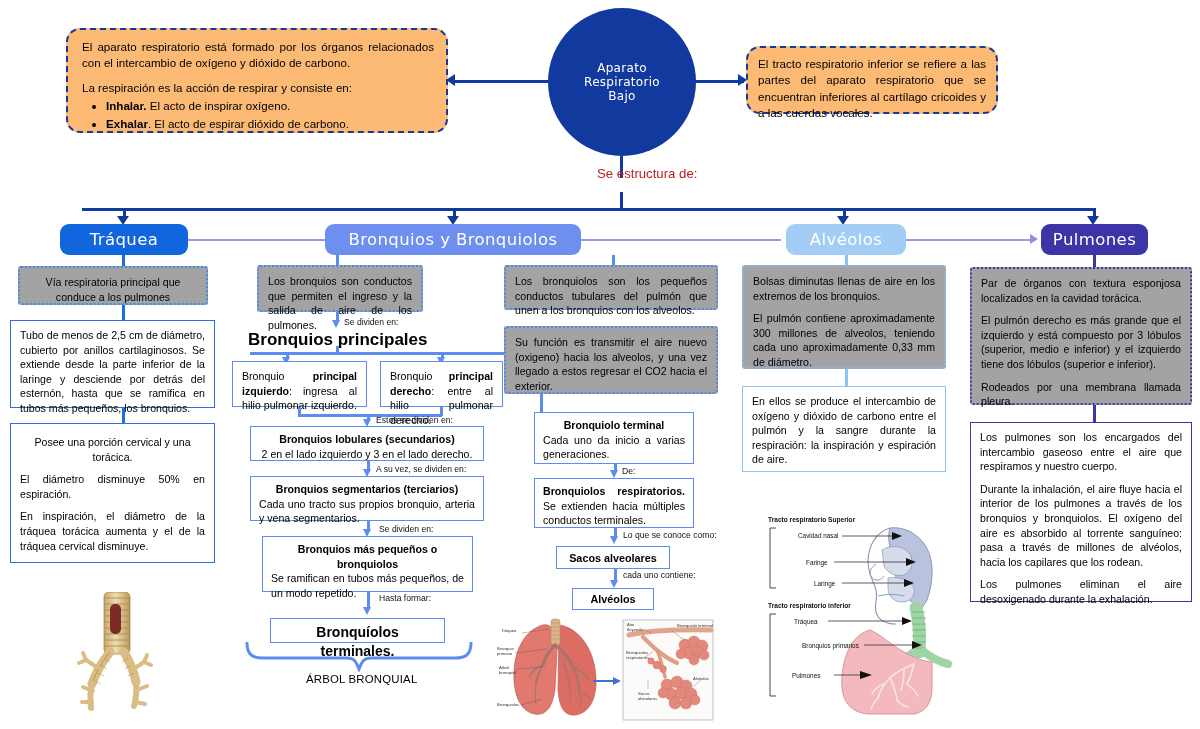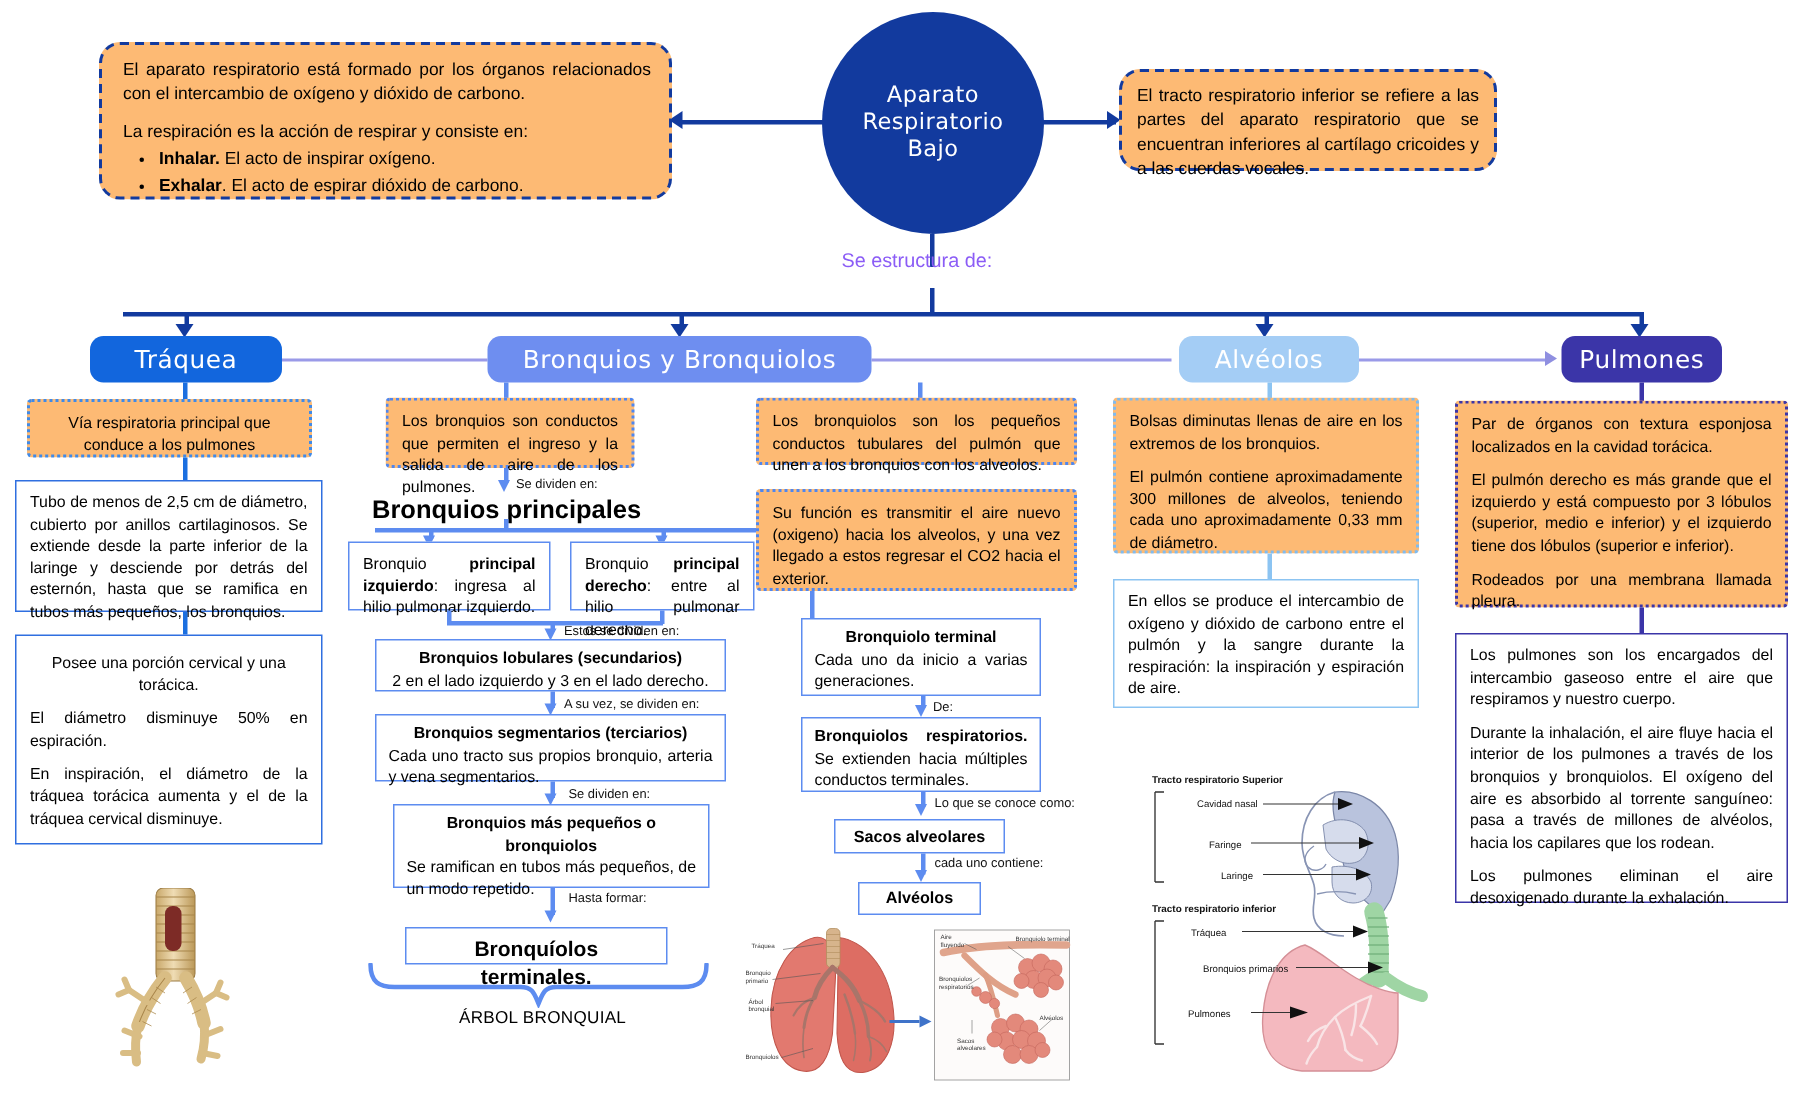--- a/index.html
+++ b/index.html
@@ -29,7 +29,7 @@
     color: #ffffff;
     display: flex; align-items: center; justify-content: center;
     text-align: center;
-    font-size: 15px;
+    font-size: 12px;
     line-height: 1.18;
     letter-spacing: .3px;
     font-family: "DejaVu Sans", sans-serif;

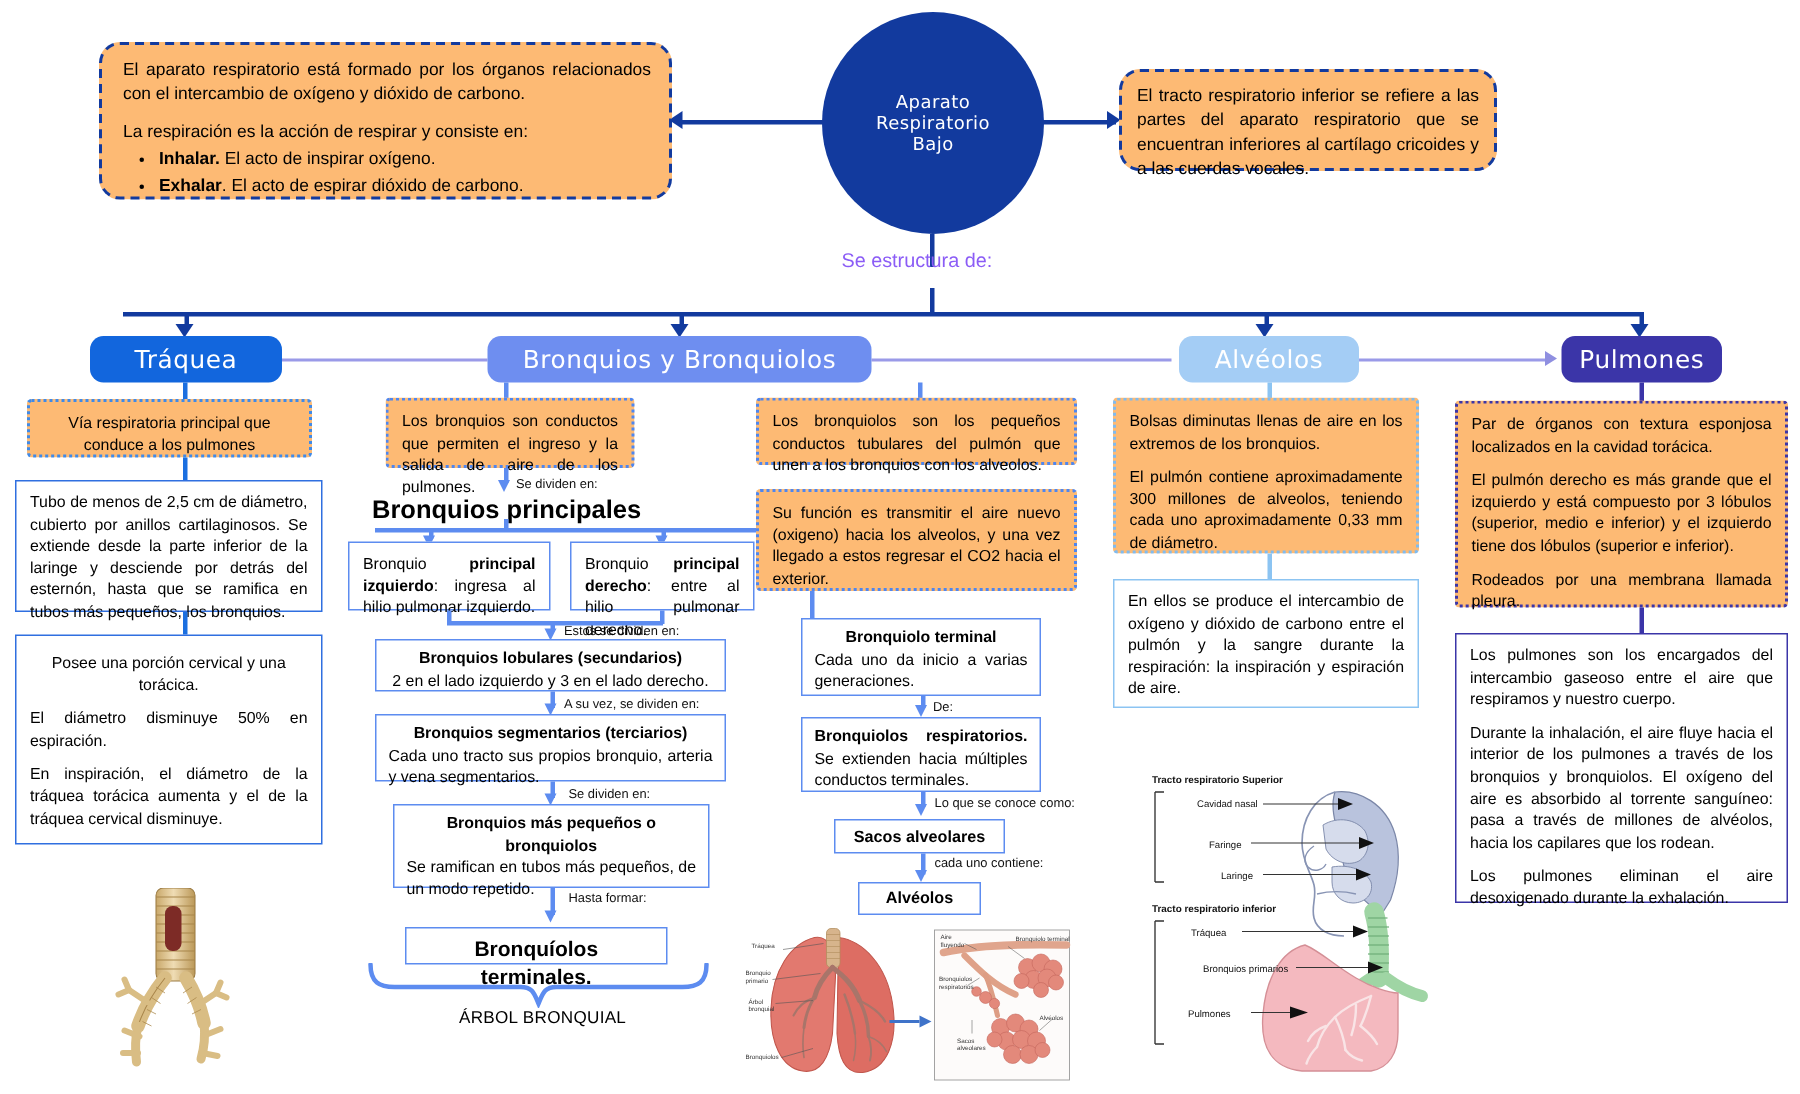--- a/index.html
+++ b/index.html
@@ -137,8 +137,9 @@
   }
   .se-estructura {
     font-size: 13.2px;
-    color: #8b5cf6;
+    color: #b91c1c;
     white-space: nowrap;
+    margin-left: 36px;
   }
   .arbol-label {
     font-size: 11.4px;

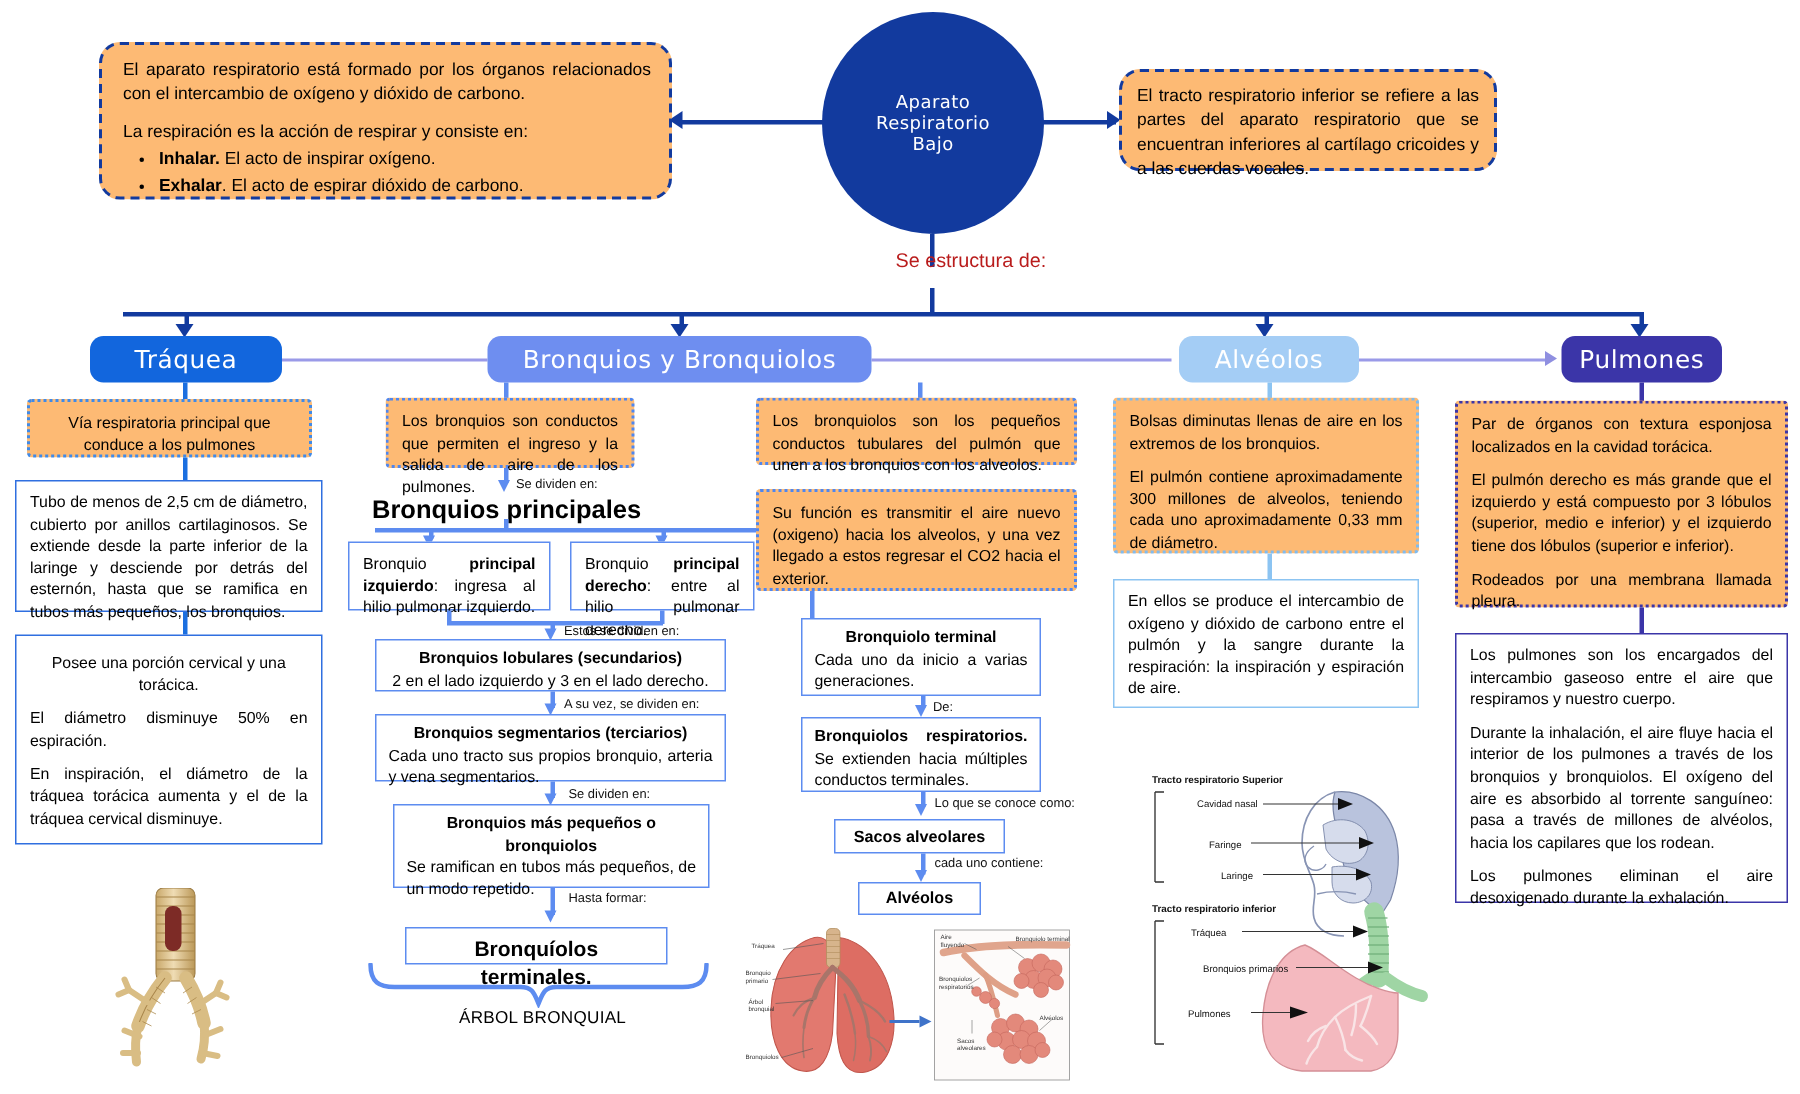--- a/index.html
+++ b/index.html
@@ -65,7 +65,7 @@
   
   .dotbox {
     border-radius: 3px;
-    background: #fdba74;
+    background: #a3a3a3;
     padding: 7px 9px;
     font-size: 10.6px;
     line-height: 1.38;

